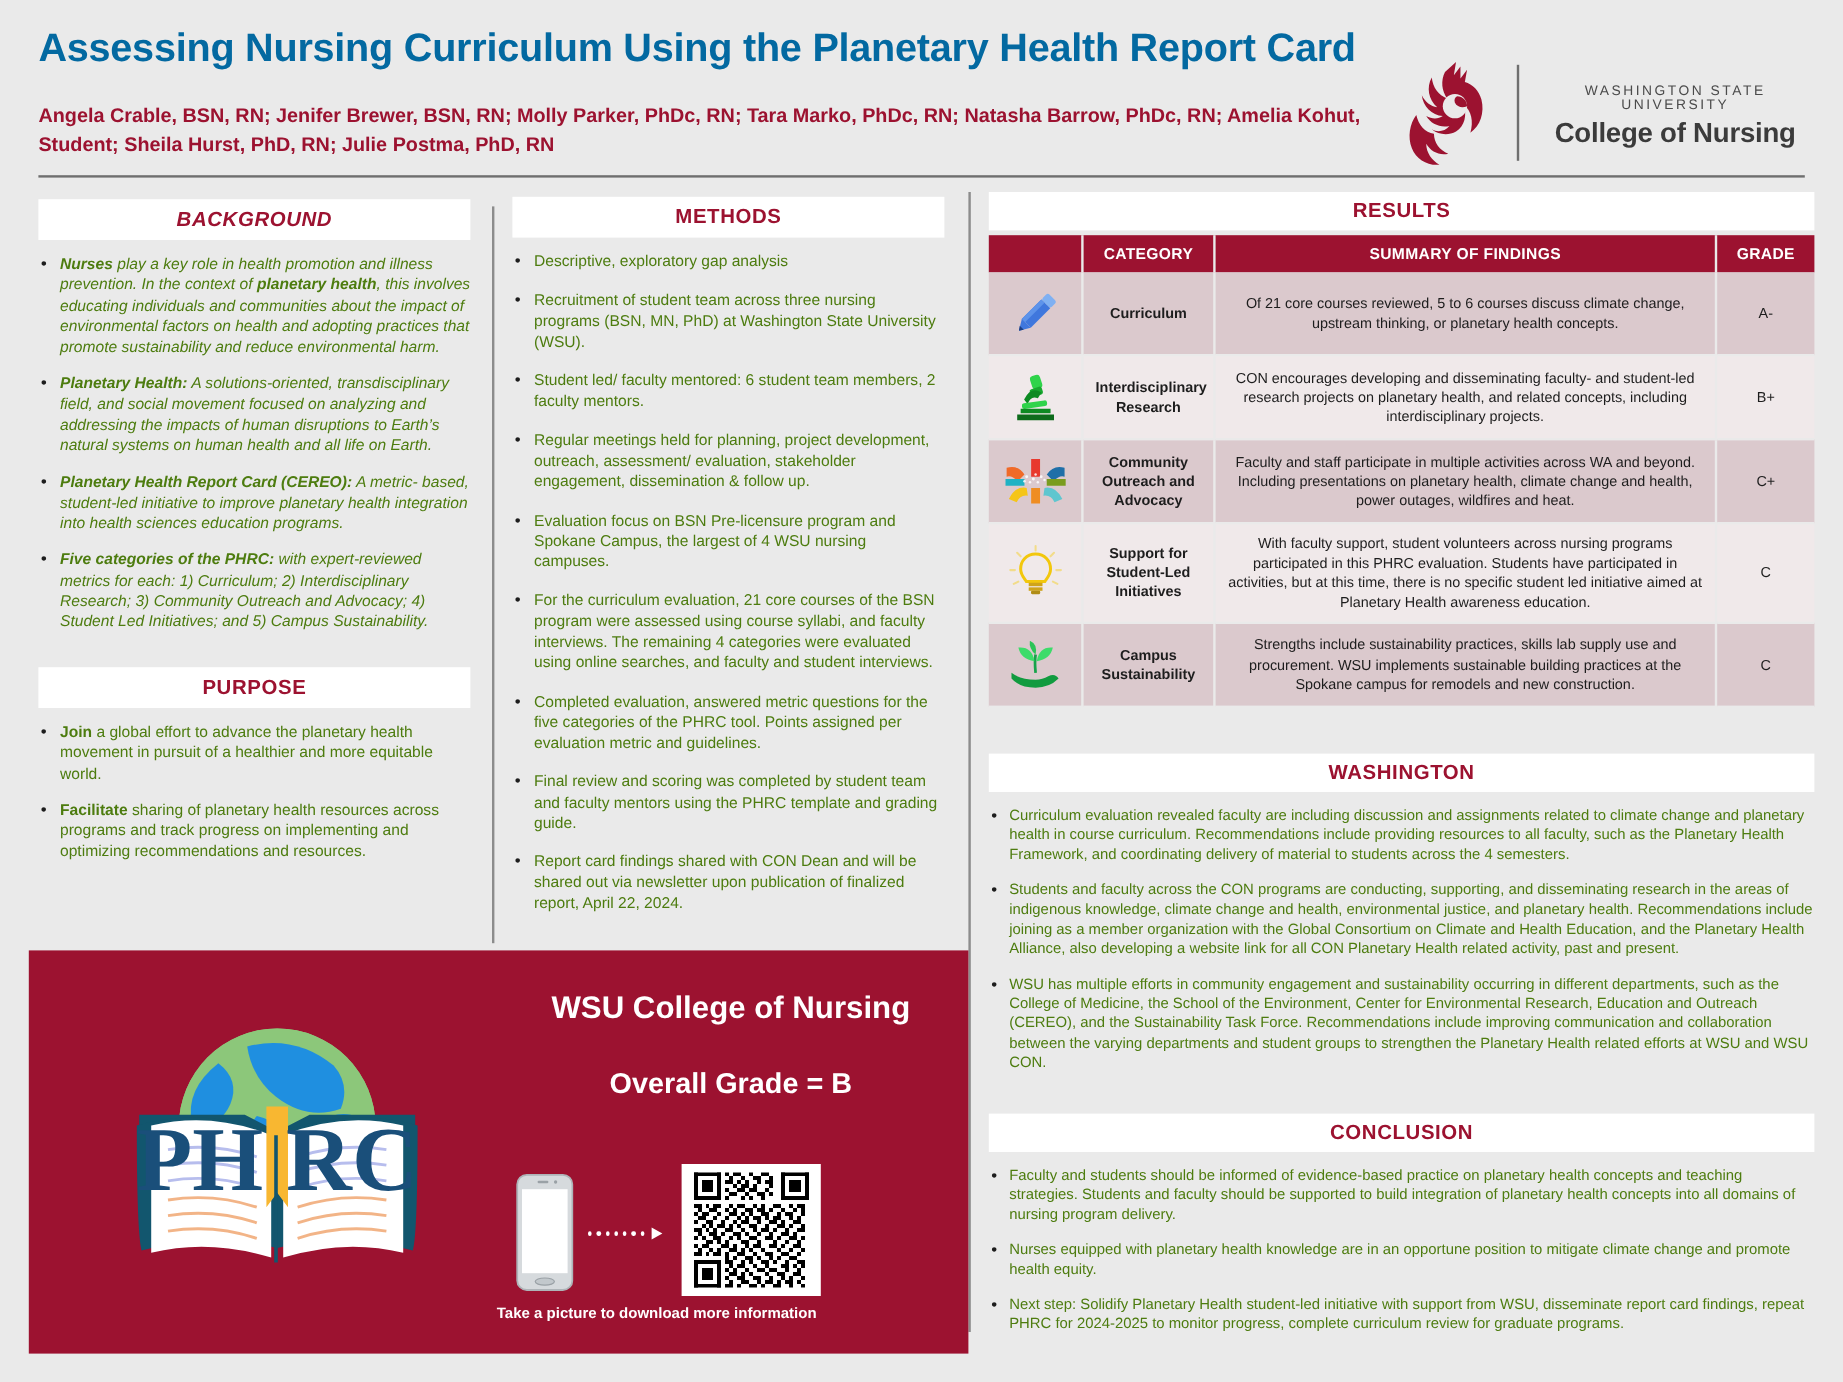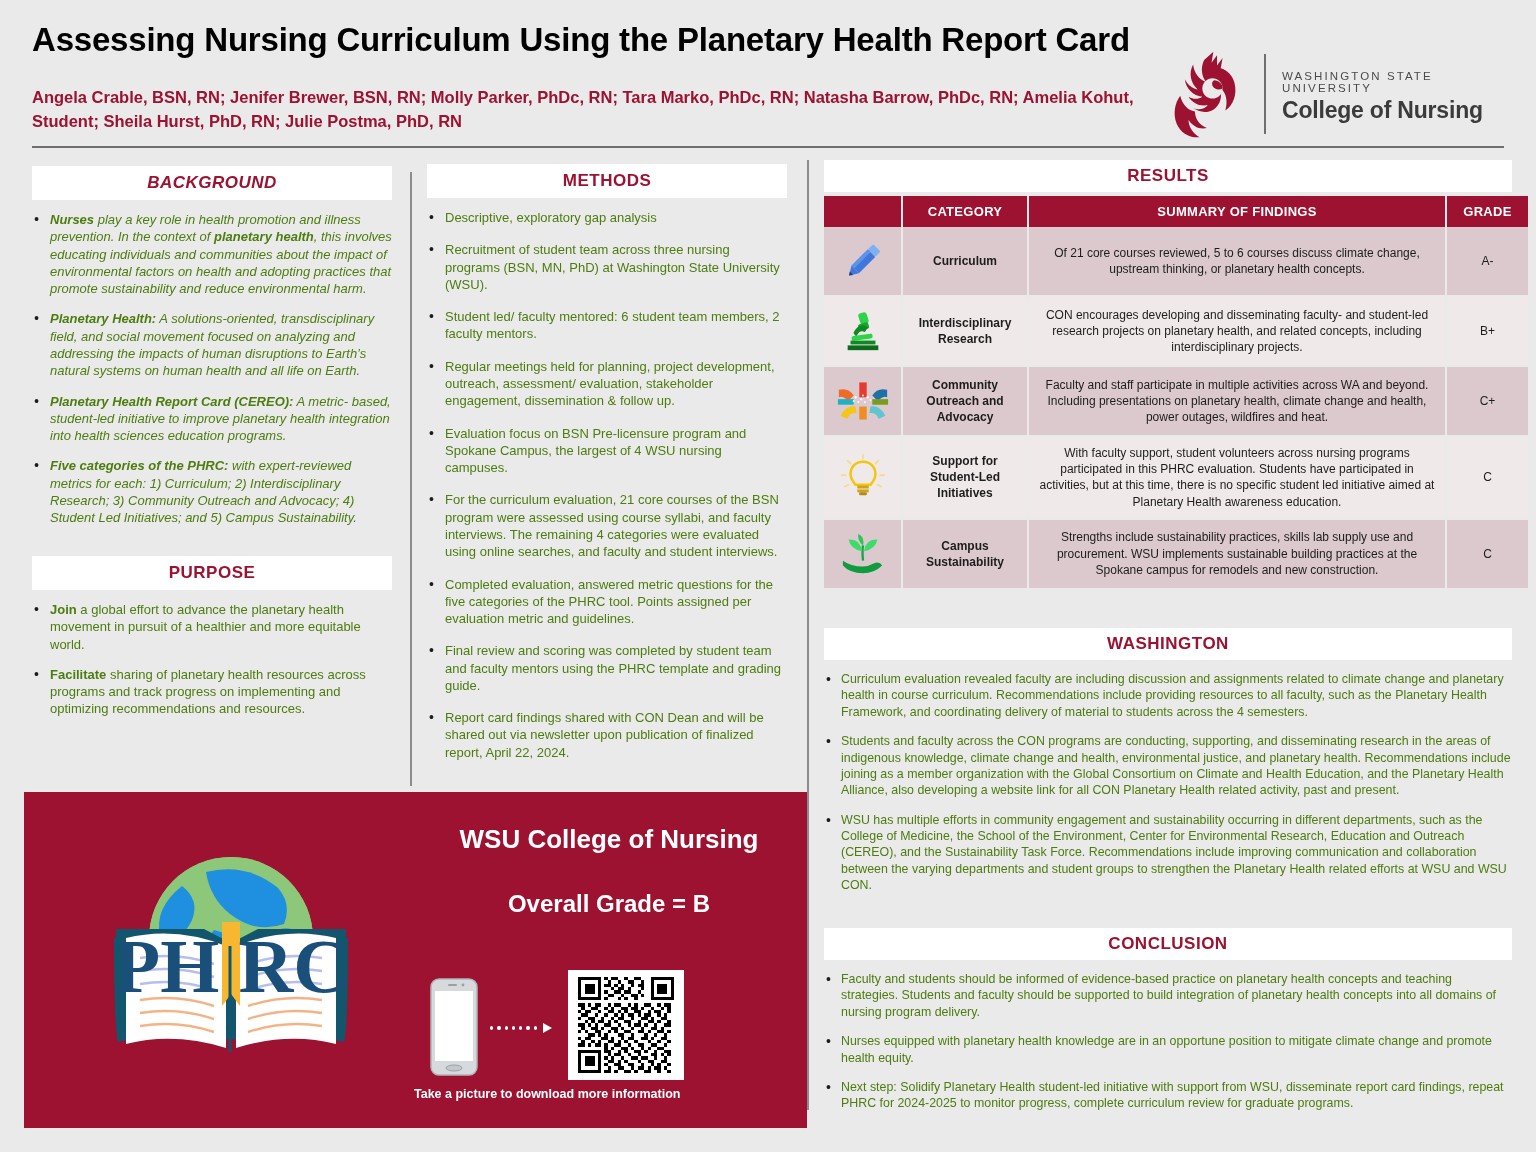--- a/index.html
+++ b/index.html
@@ -15,7 +15,7 @@
   .hdr { position: absolute; left: 0; top: 0; width: 1536px; height: 152px; }
   .hdr-title {
     position: absolute; left: 32px; top: 22px; width: 1120px;
-    font-size: 33px; font-weight: bold; color: #000000;
+    font-size: 33px; font-weight: bold; color: #0369a1;
     letter-spacing: -0.2px; line-height: 1.1;
   }
   .hdr-authors {

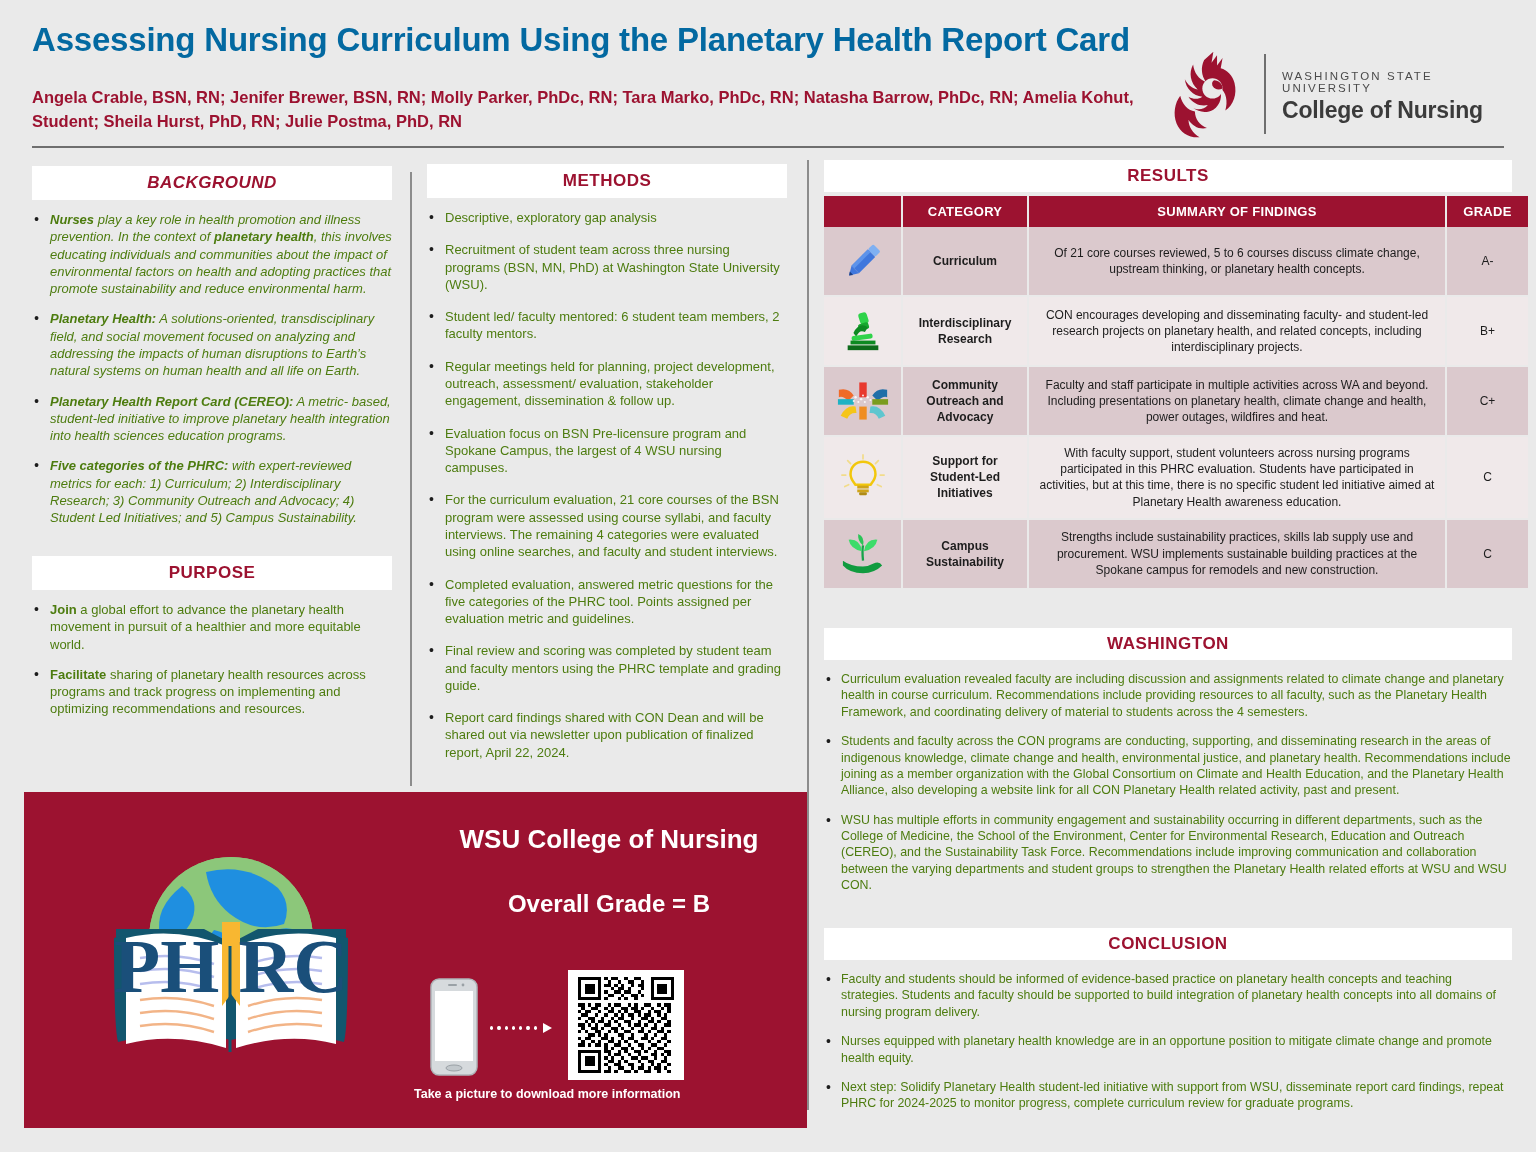--- a/index.html
+++ b/index.html
@@ -22,7 +22,7 @@
     position: absolute; left: 32px; top: 86px; width: 1110px;
     font-size: 16.5px; font-weight: bold; color: #9c1230; line-height: 1.45;
   }
-  .wsu-logo { position: absolute; left: 1160px; top: 48px; width: 350px; height: 95px; }
+  .wsu-logo { position: absolute; left: 1160px; top: 48px; width: 350px; height: 95px; text-align: center; }
   .coug { position: absolute; left: 0; top: 0; width: 92px; height: 92px; }
   .logo-rule { position: absolute; left: 104px; top: 6px; width: 2px; height: 80px; background: #6f6f6f; }
   .logo-txt { position: absolute; left: 122px; top: 22px; }

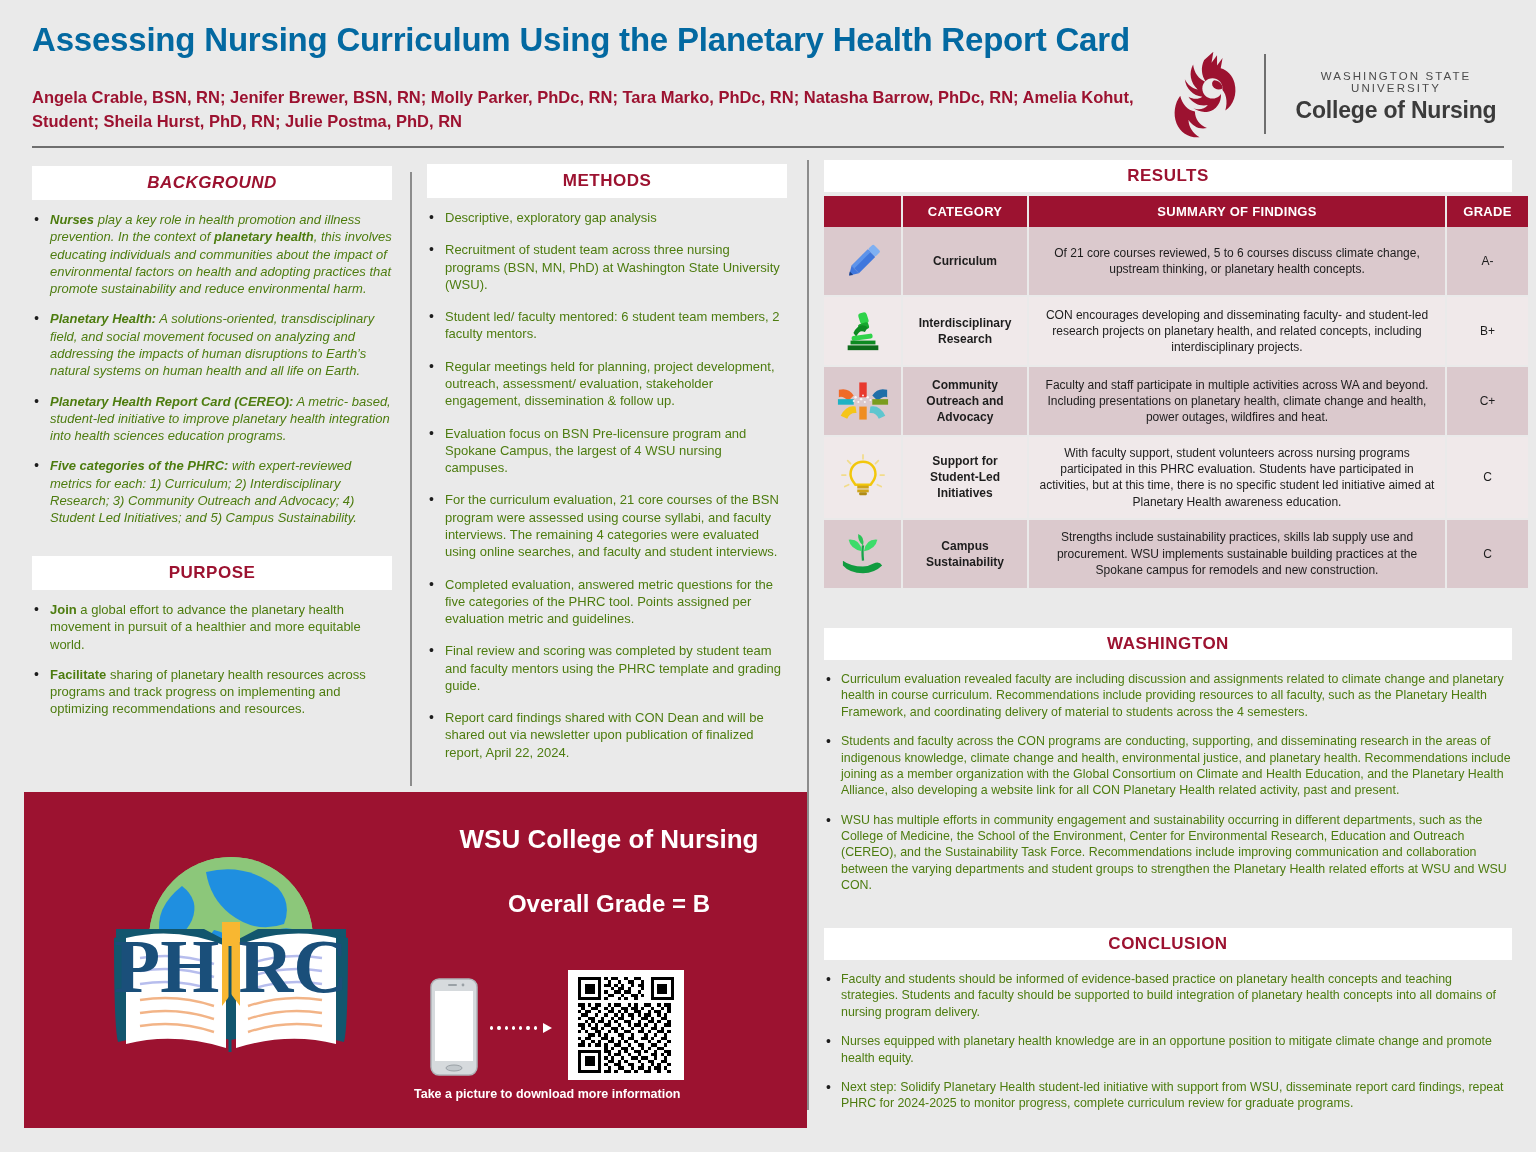--- a/index.html
+++ b/index.html
@@ -194,7 +194,7 @@
       <thead>
         <tr>
           <th style="width:78px"></th>
-          <th style="width:126px">CATEGORY</th>
+          <th style="width:110px">CATEGORY</th>
           <th style="width:418px">SUMMARY OF FINDINGS</th>
           <th style="width:82px;border-right:none">GRADE</th>
         </tr>

